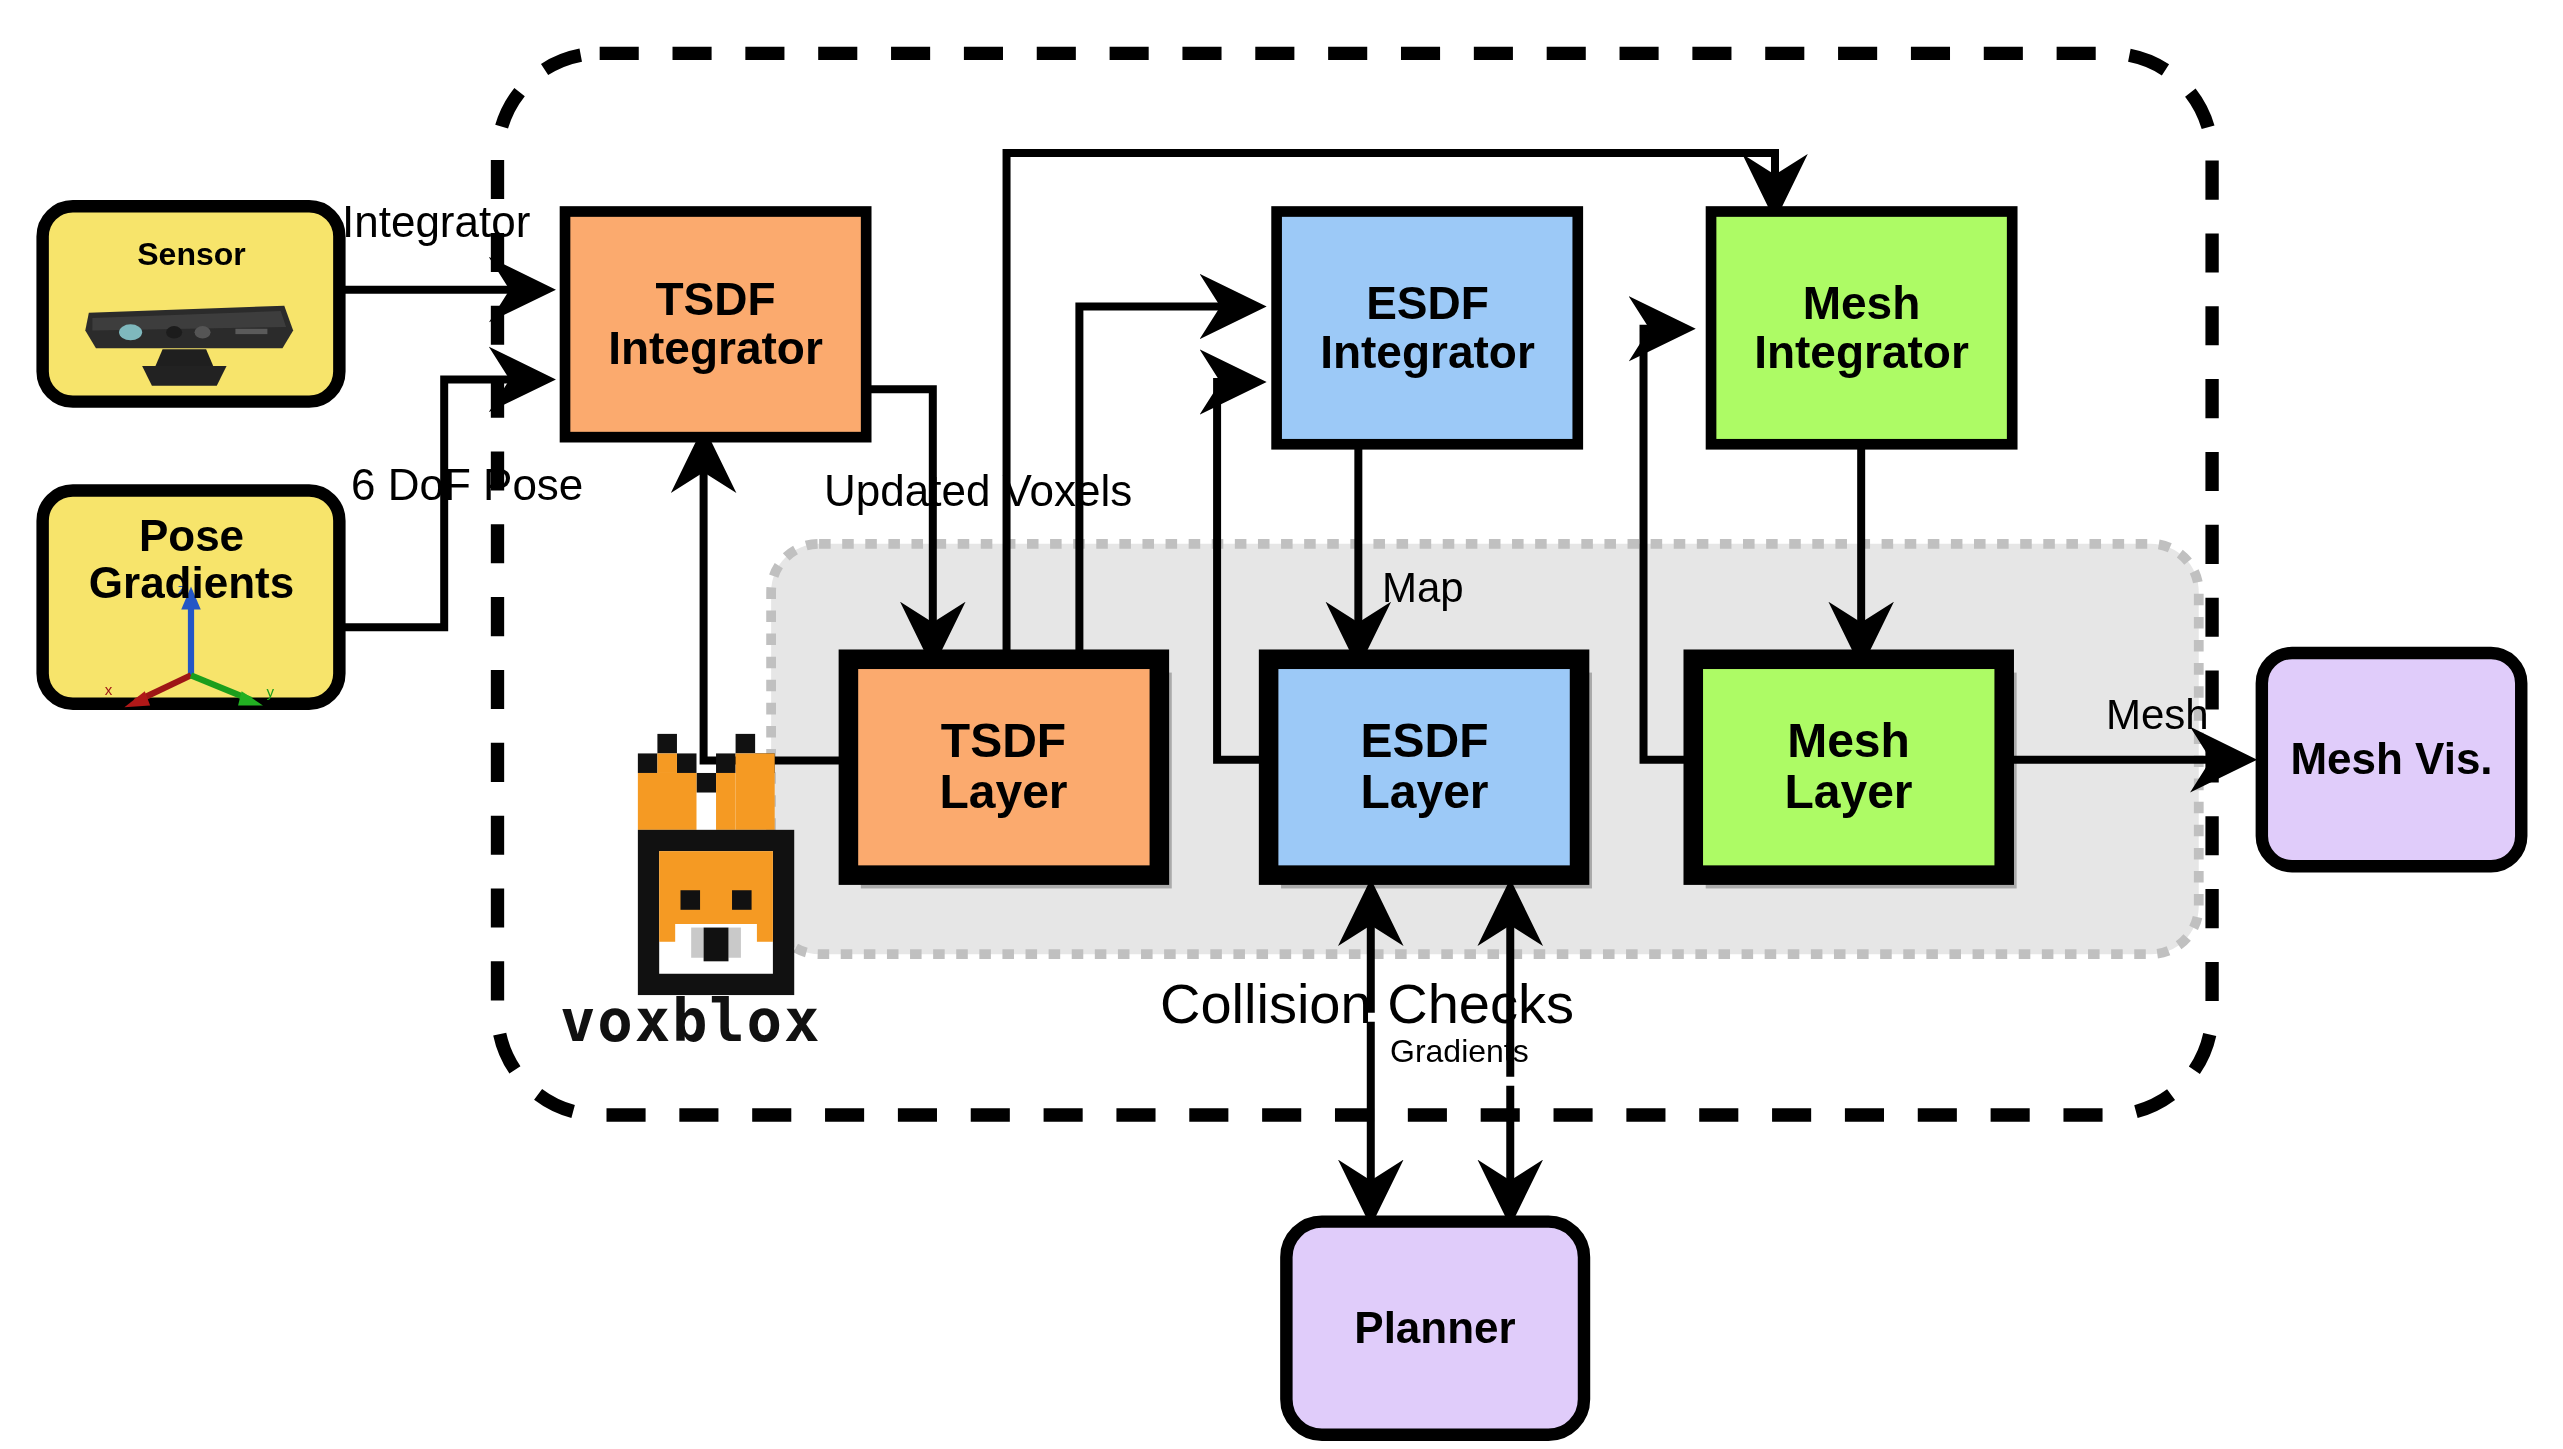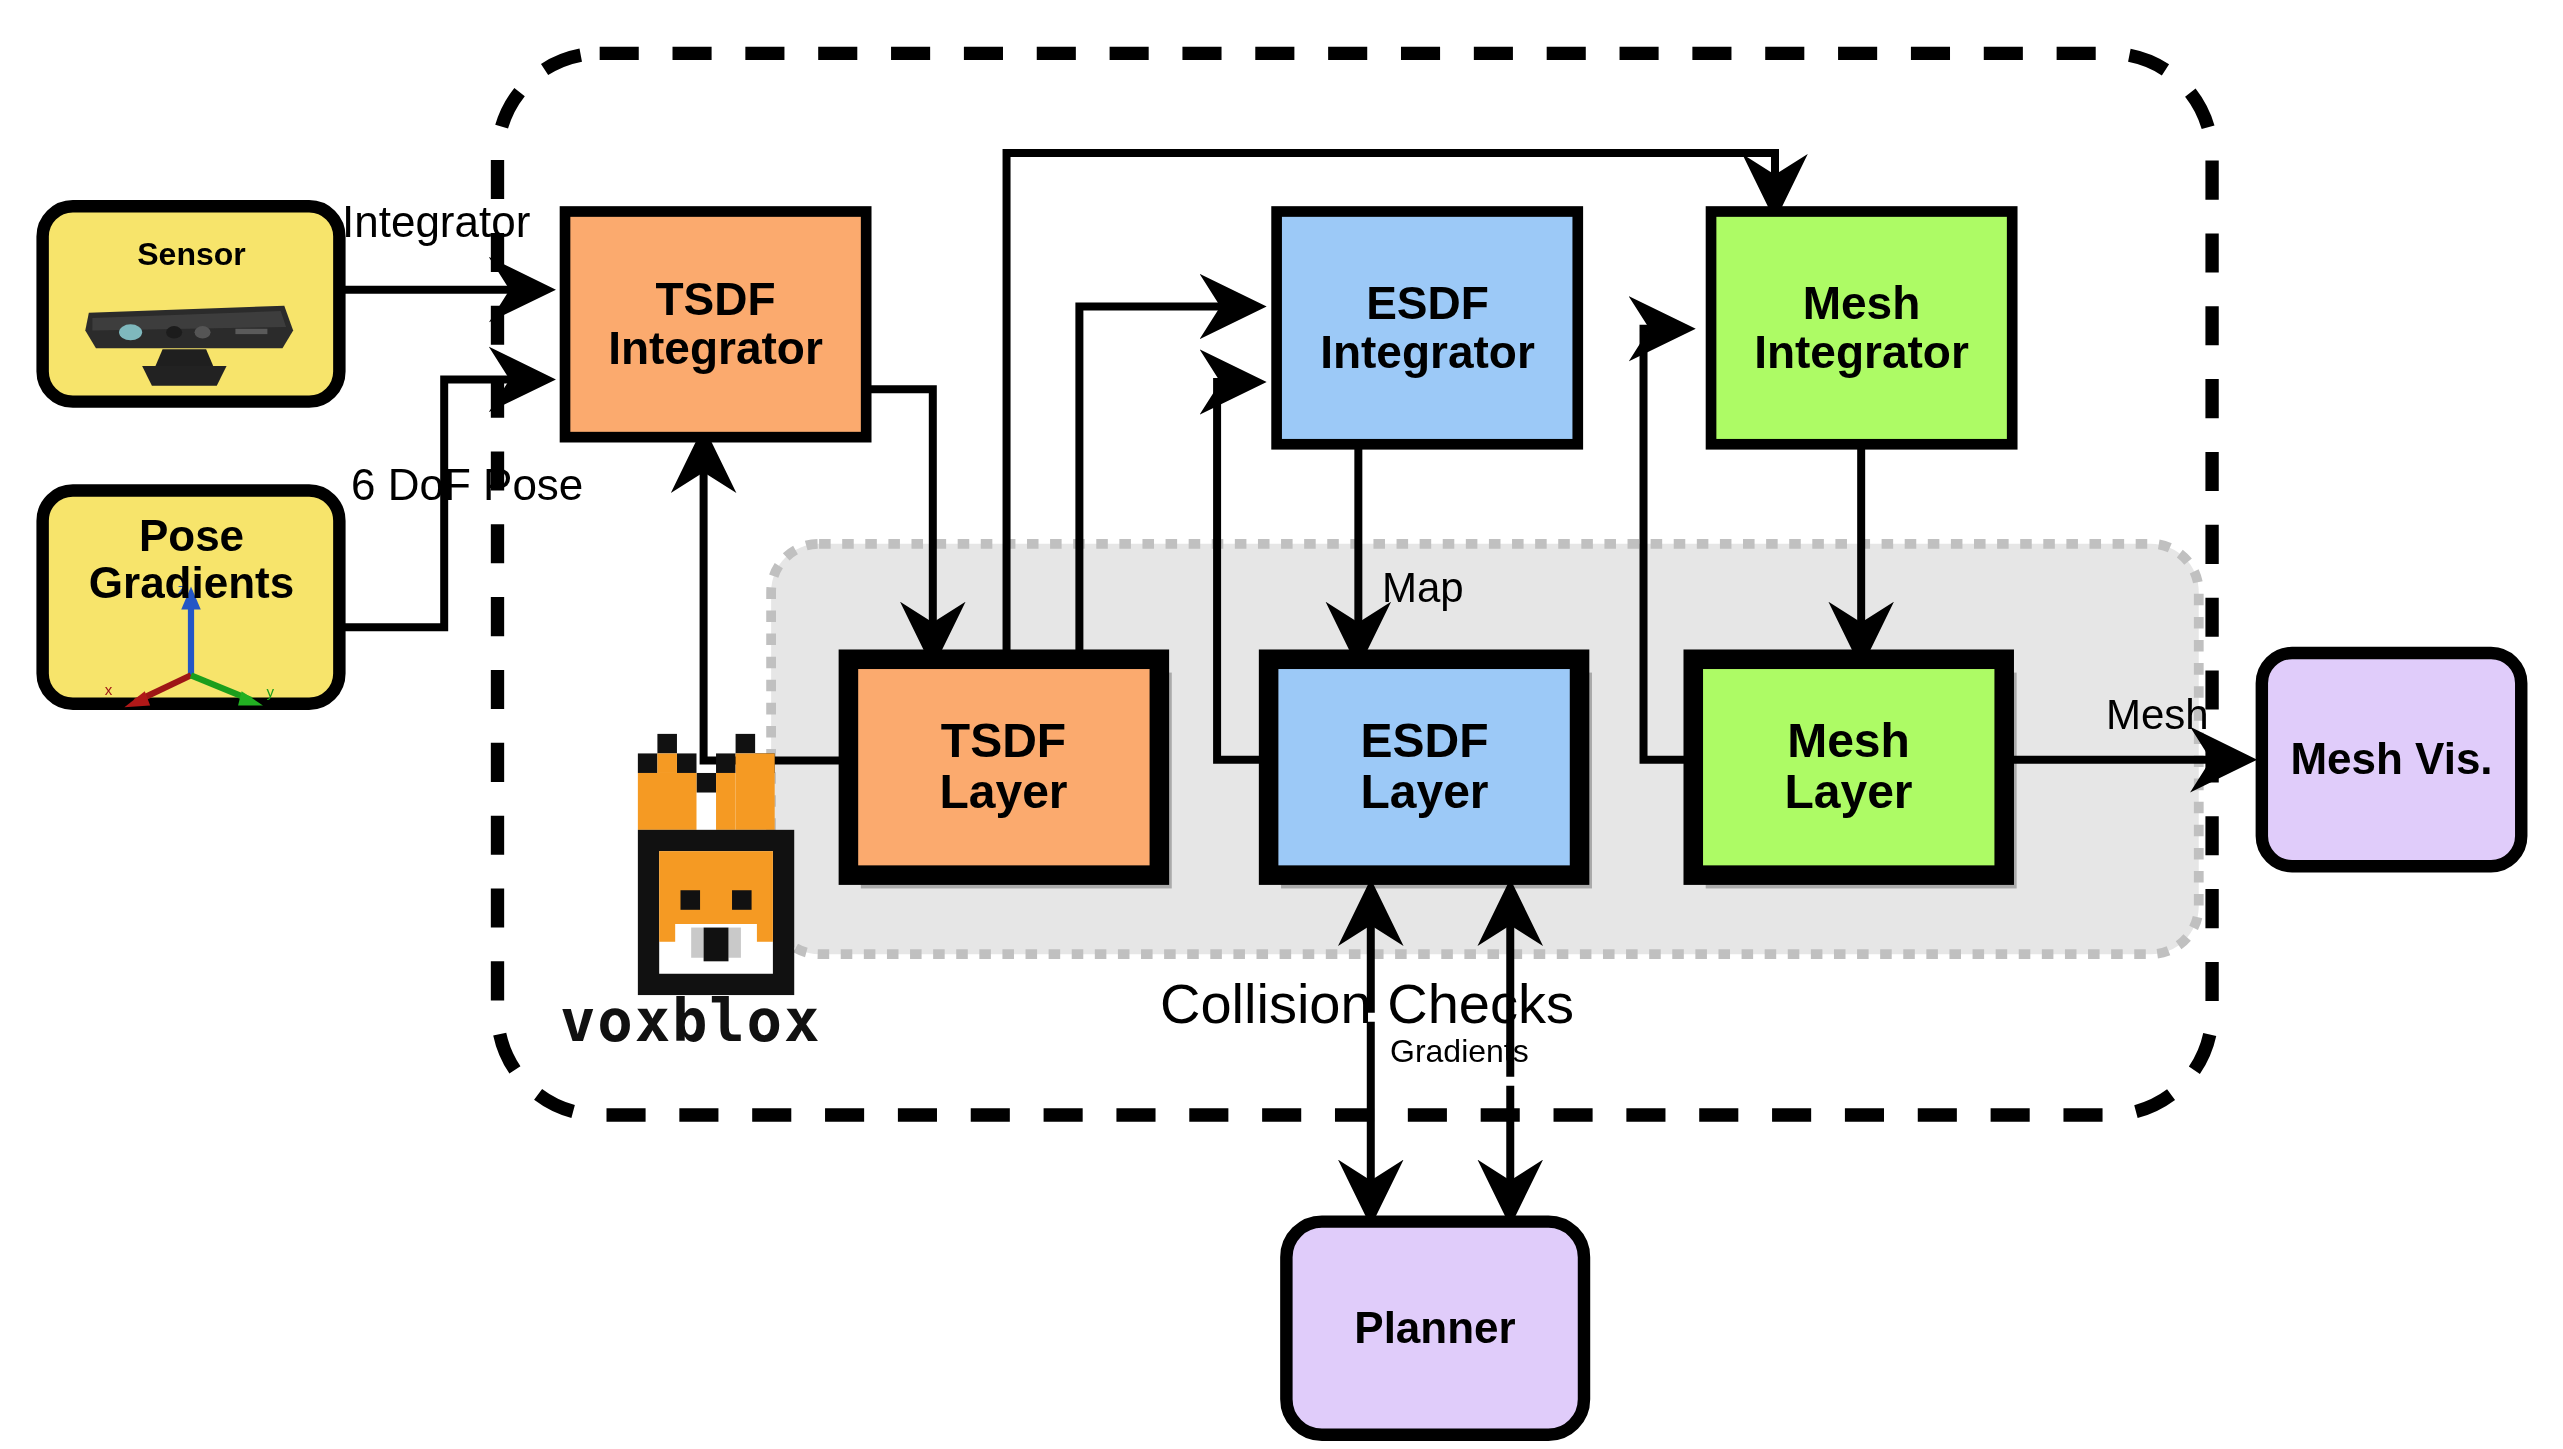--- a/index.html
+++ b/index.html
@@ -195,6 +195,7 @@
 
   <div class="edgelabel" style="left:351px;top:460px;font-size:44px;">6 DoF Pose</div>
 
+  <div class="edgelabel" style="left:824px;top:466px;font-size:44px;">Updated Voxels</div>
 
   <div class="edgelabel" style="left:1382px;top:564px;font-size:42px;font-weight:normal;">Map</div>
 

